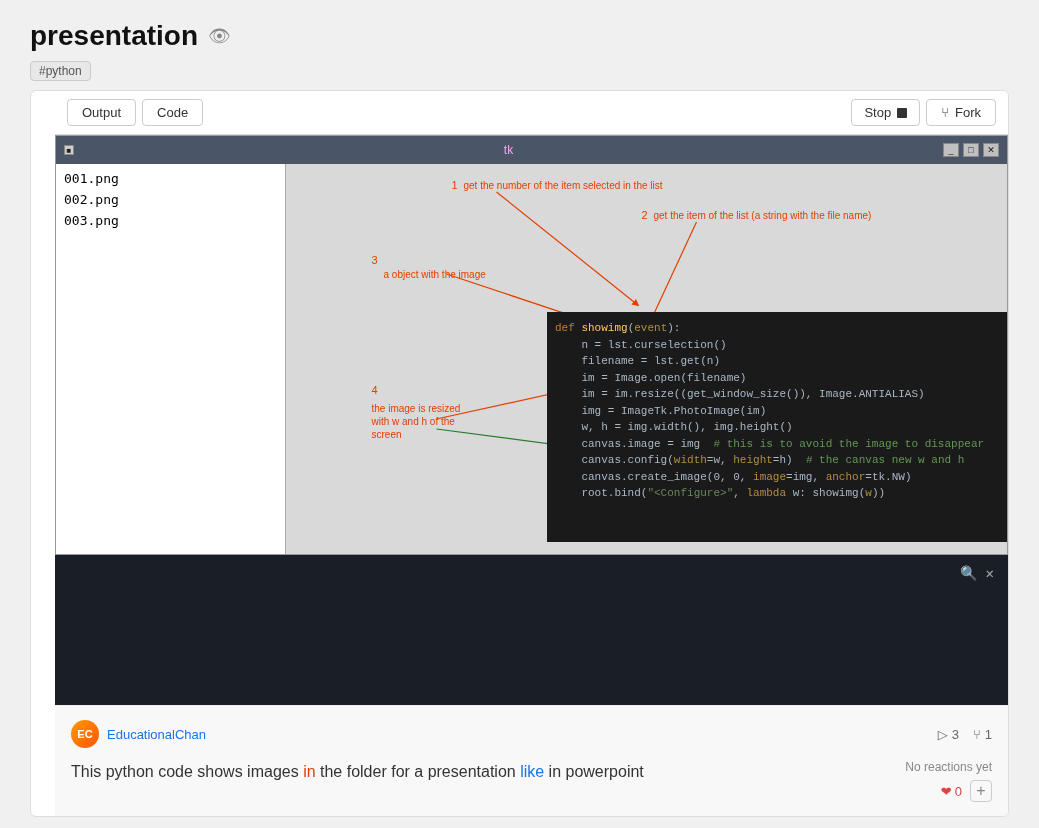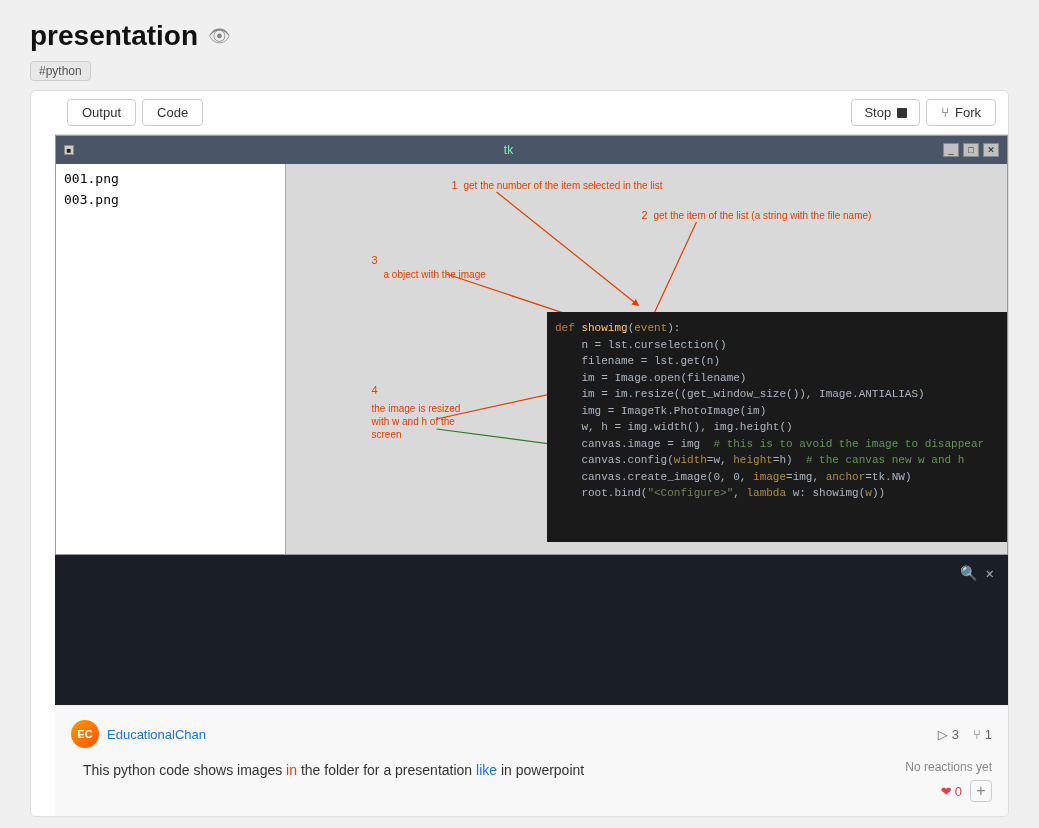--- a/index.html
+++ b/index.html
@@ -118,7 +118,7 @@
       height: 28px;
     }
     .tk-title {
-      color: #86efac;
+      color: #f0abfc;
       font-size: 12px;
       flex: 1;
       text-align: center;

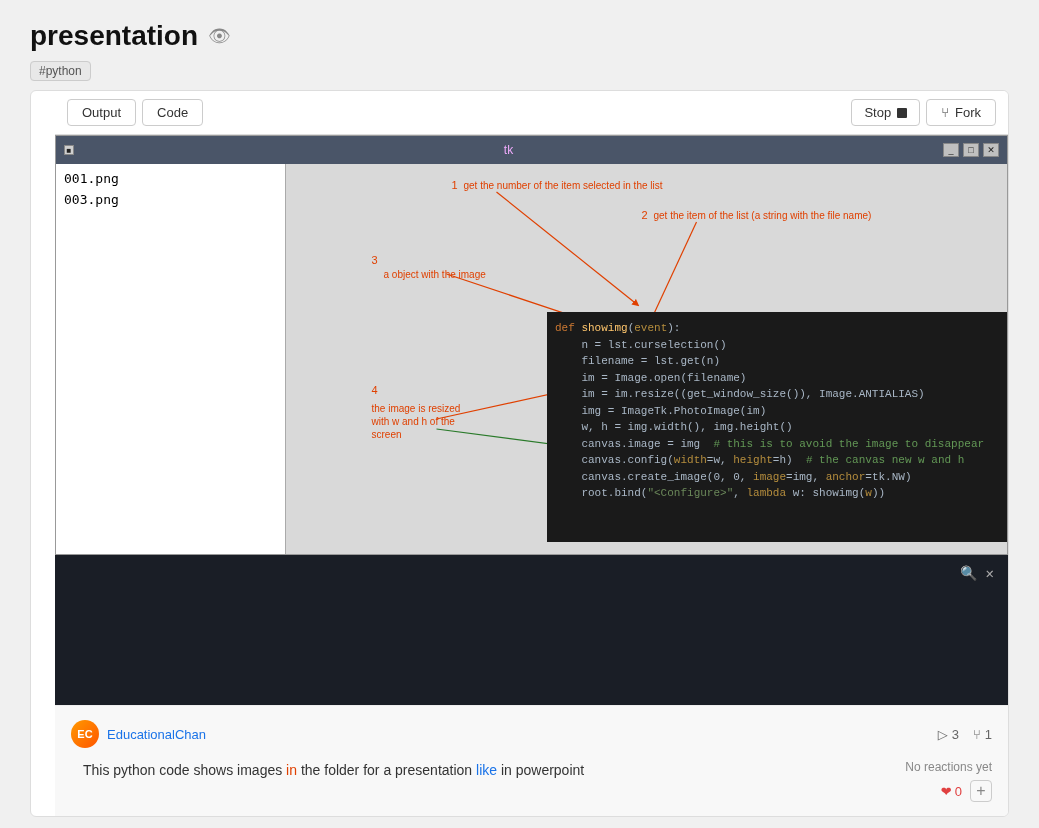--- a/index.html
+++ b/index.html
@@ -368,6 +368,7 @@
 
         <div class="file-list">
           <div class="file-item">001.png</div>
+          <div class="file-item">002.png</div>
           <div class="file-item">003.png</div>
         </div>
 

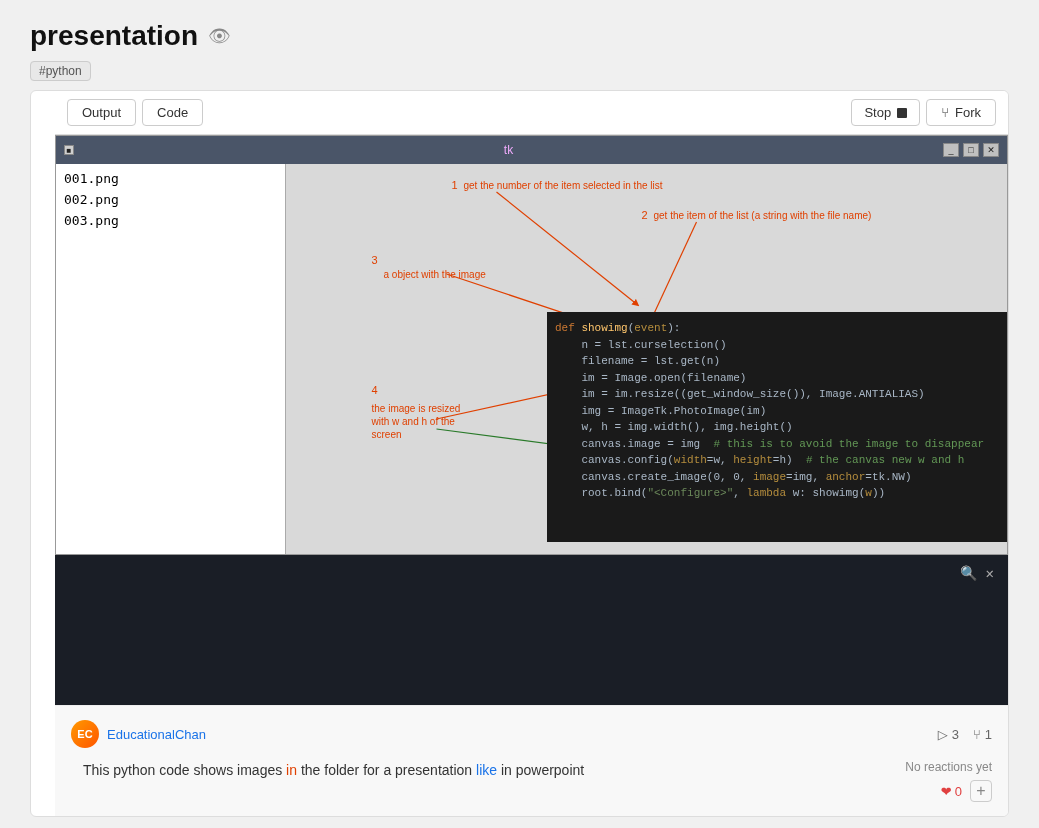--- a/index.html
+++ b/index.html
@@ -269,11 +269,10 @@
       align-items: flex-start;
     }
     .description-text {
-      font-size: 14px;
+      font-size: 16px;
       color: #333;
       max-width: 620px;
       line-height: 1.5;
-      margin-left: 12px;
     }
     .highlight-in { color: #e04000; }
     .highlight-like { color: #1a73e8; }

